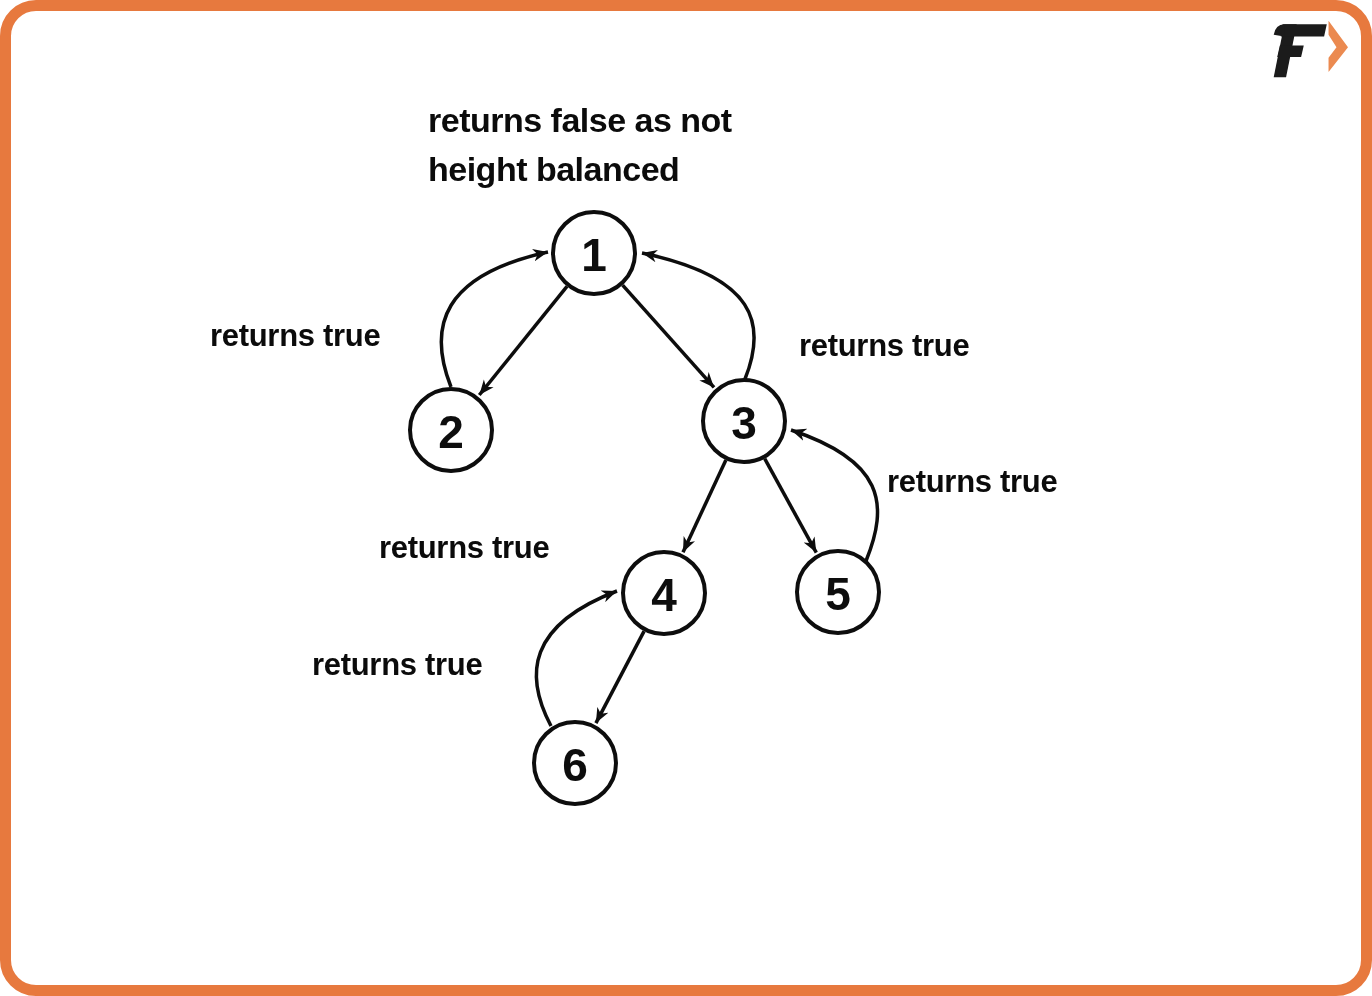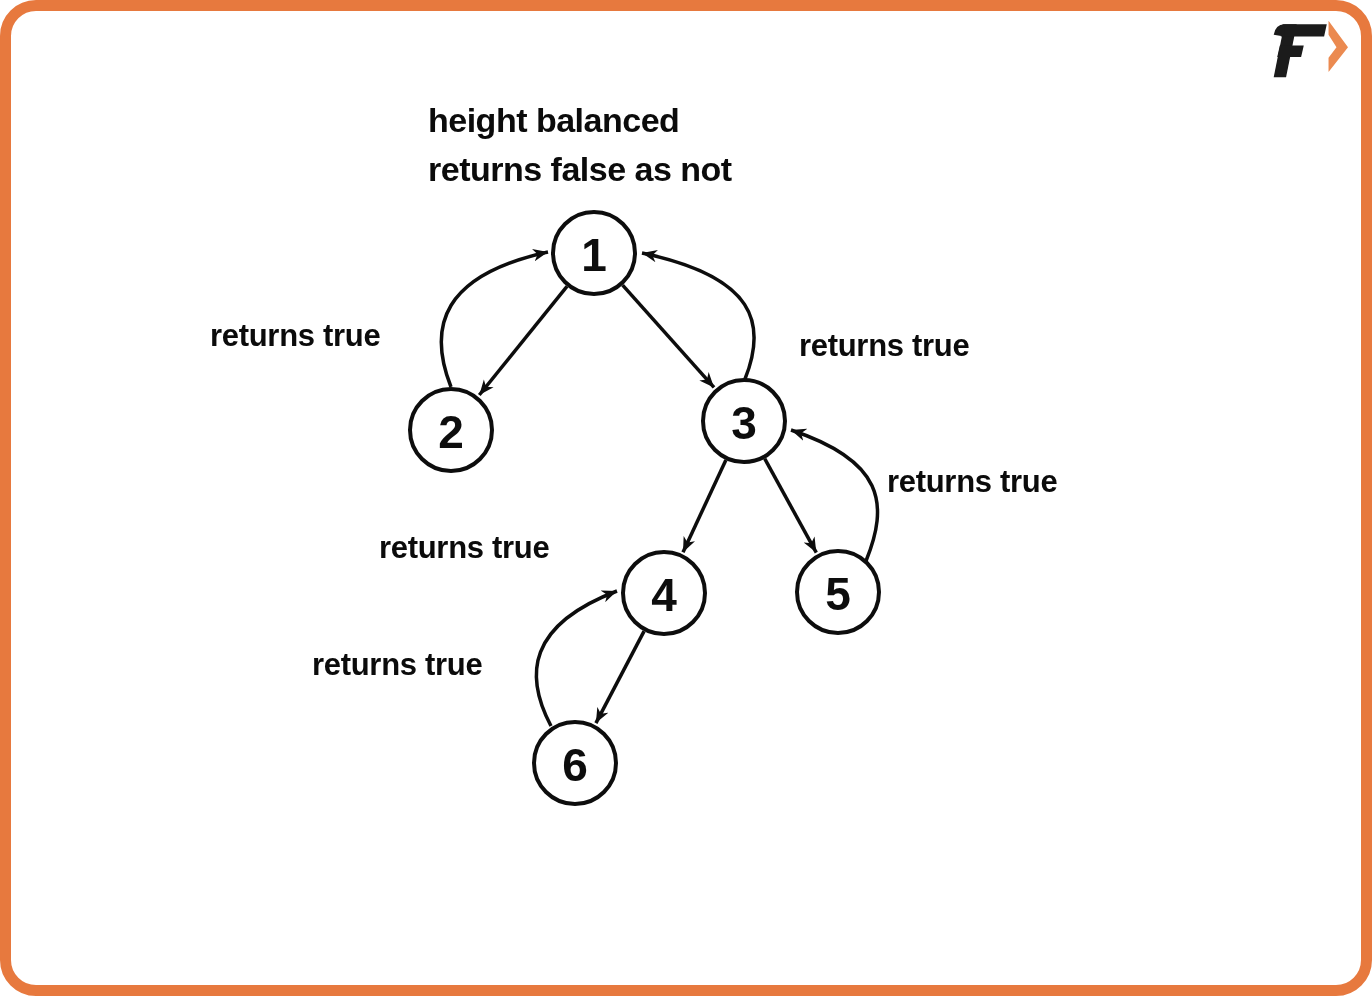--- a/index.html
+++ b/index.html
@@ -88,8 +88,8 @@
 </svg>
 
 <div class="annotation-title">
+  <div>returns false as not</div>
   <div>height balanced</div>
-  <div>returns false as not</div>
 </div>
 
 <svg class="tree-svg" viewBox="0 0 1372 996">

